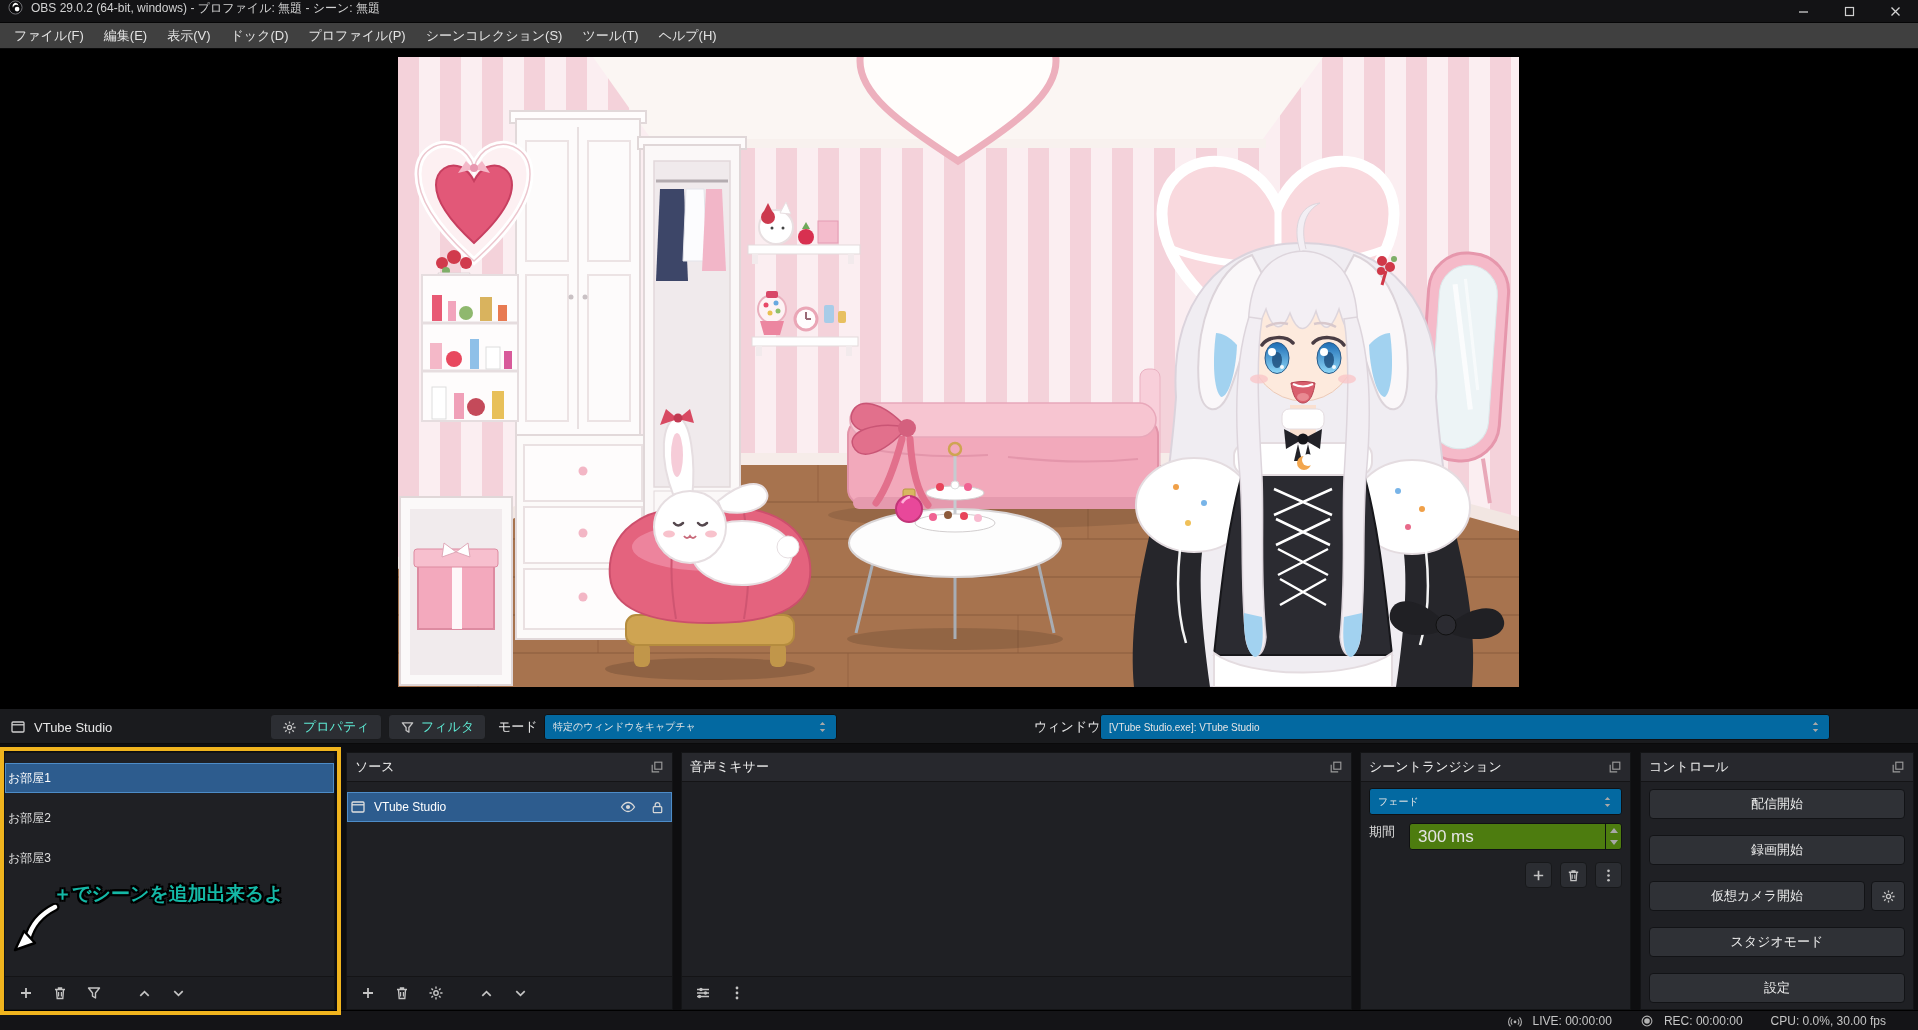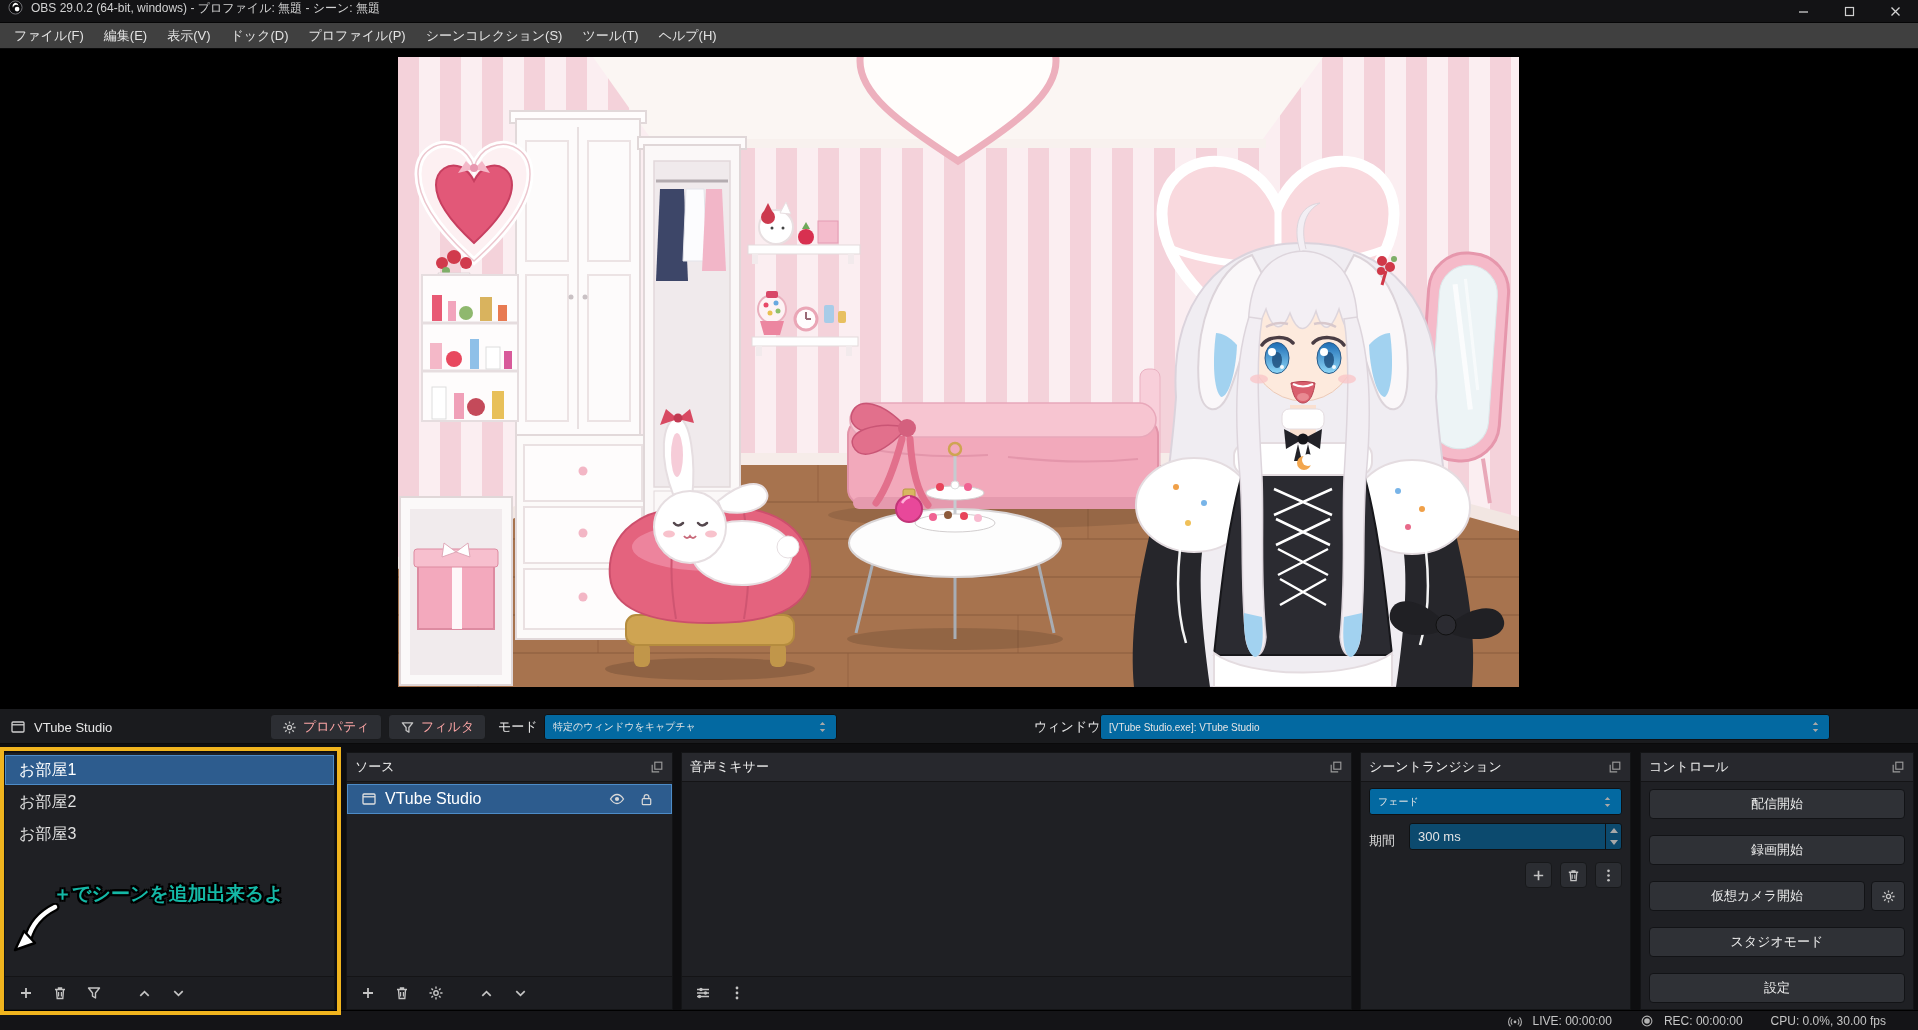--- a/index.html
+++ b/index.html
@@ -30,7 +30,7 @@
   .src-toolbar .abs{position:absolute;top:5px;height:26px;display:flex;align-items:center}
   .st-label{font-size:13px;color:#e6e6e6;white-space:nowrap}
   .tb-button{background:#2c2e33;border:1px solid #191a1c;border-radius:4px;padding:0 11px;
-    display:flex;align-items:center;gap:6px;font-size:13px;color:#fca5a5;white-space:nowrap;height:26px}
+    display:flex;align-items:center;gap:6px;font-size:13px;color:#5eead4;white-space:nowrap;height:26px}
   .combo{background:#0369a1;border:1px solid #101113;border-radius:3px;display:flex;align-items:center;
     padding:0 8px;font-size:10px;color:#e4e4e4;height:27px;white-space:nowrap;overflow:hidden}
   .combo .spin{margin-left:auto;flex:0 0 auto}

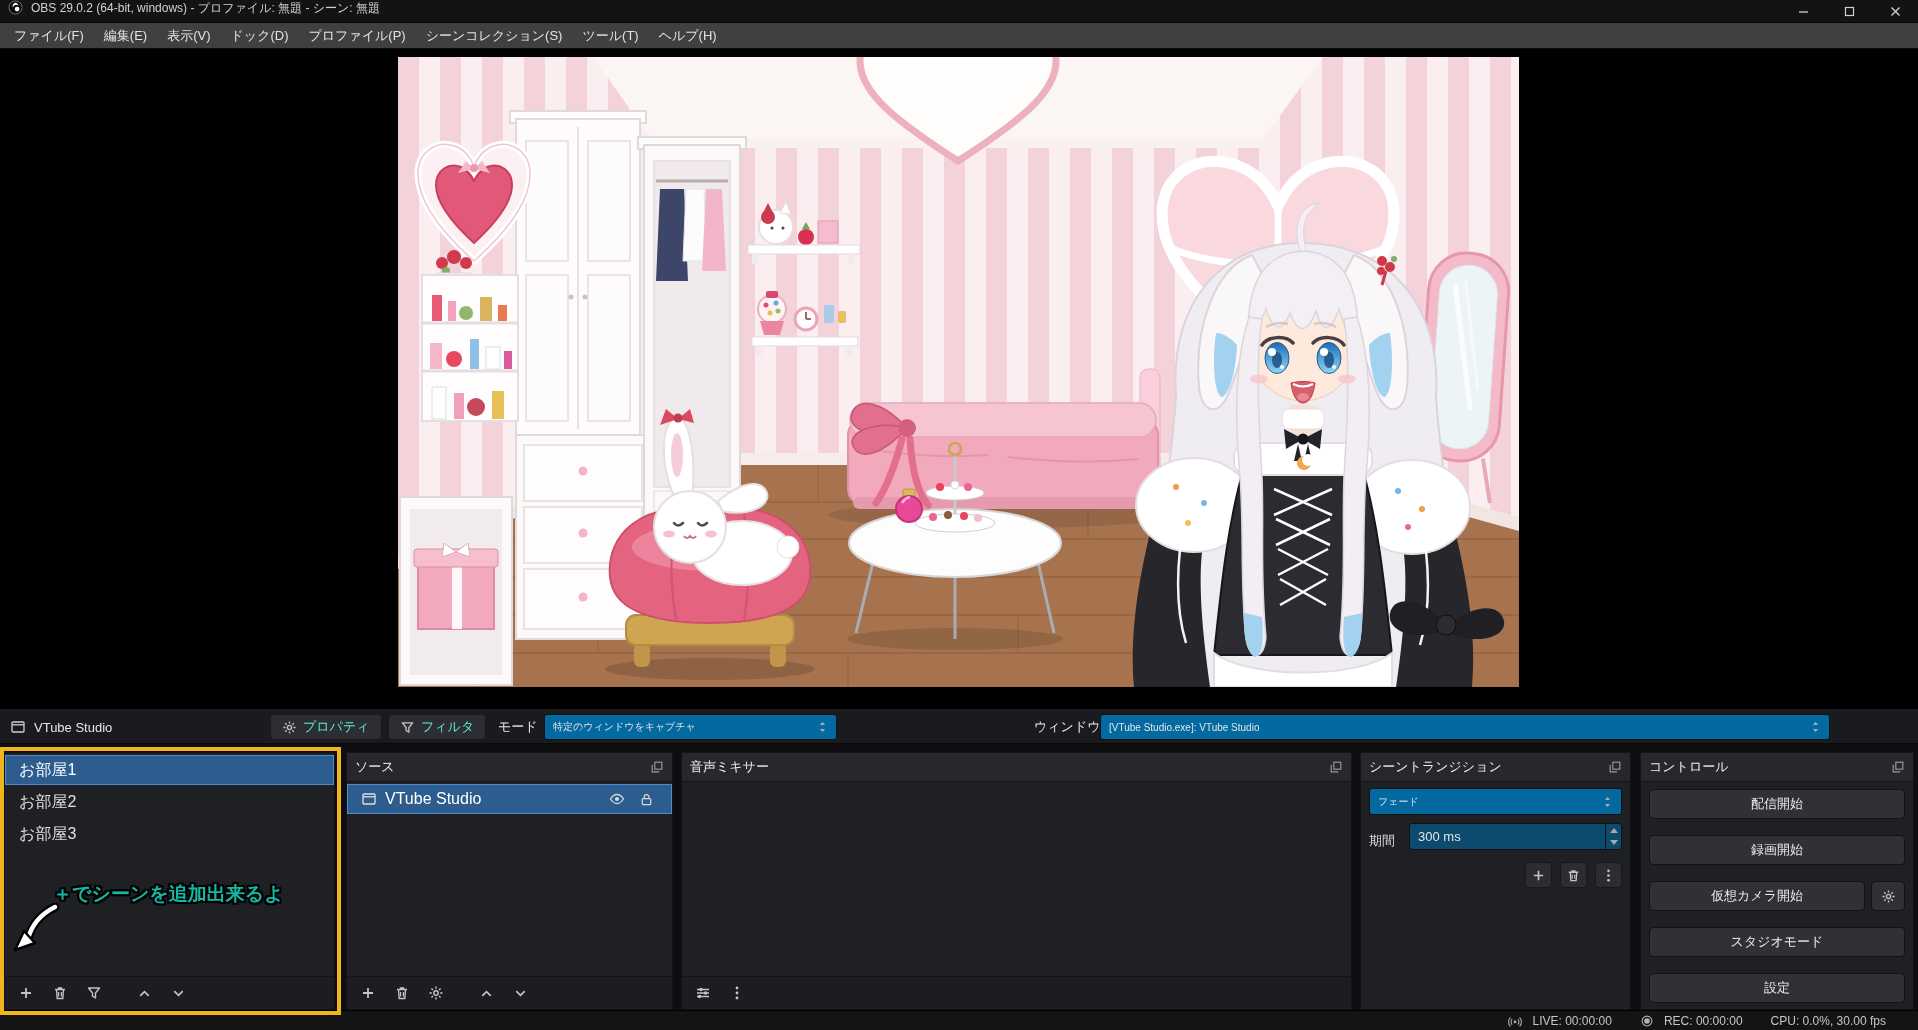--- a/index.html
+++ b/index.html
@@ -49,8 +49,8 @@
     background:transparent;border:none;border-radius:4px}
   .tool-spacer{width:12px}
 
-  .list-row{height:30px;margin-top:2px;display:flex;align-items:center;padding:0 14px;
-    font-size:16px;color:#e0e0e0;white-space:nowrap}
+  .list-row{height:30px;margin-top:10px;display:flex;align-items:center;padding:0 3px;
+    font-size:12px;color:#e0e0e0;white-space:nowrap}
   .list-row.selected{background:#2d5c8e;outline:1px solid #4d8cc8;outline-offset:-1px;color:#fff}
   .row-icon{margin-right:8px;flex:0 0 auto}
   .row-right{margin-left:auto;display:flex;align-items:center;gap:14px;padding-right:4px}

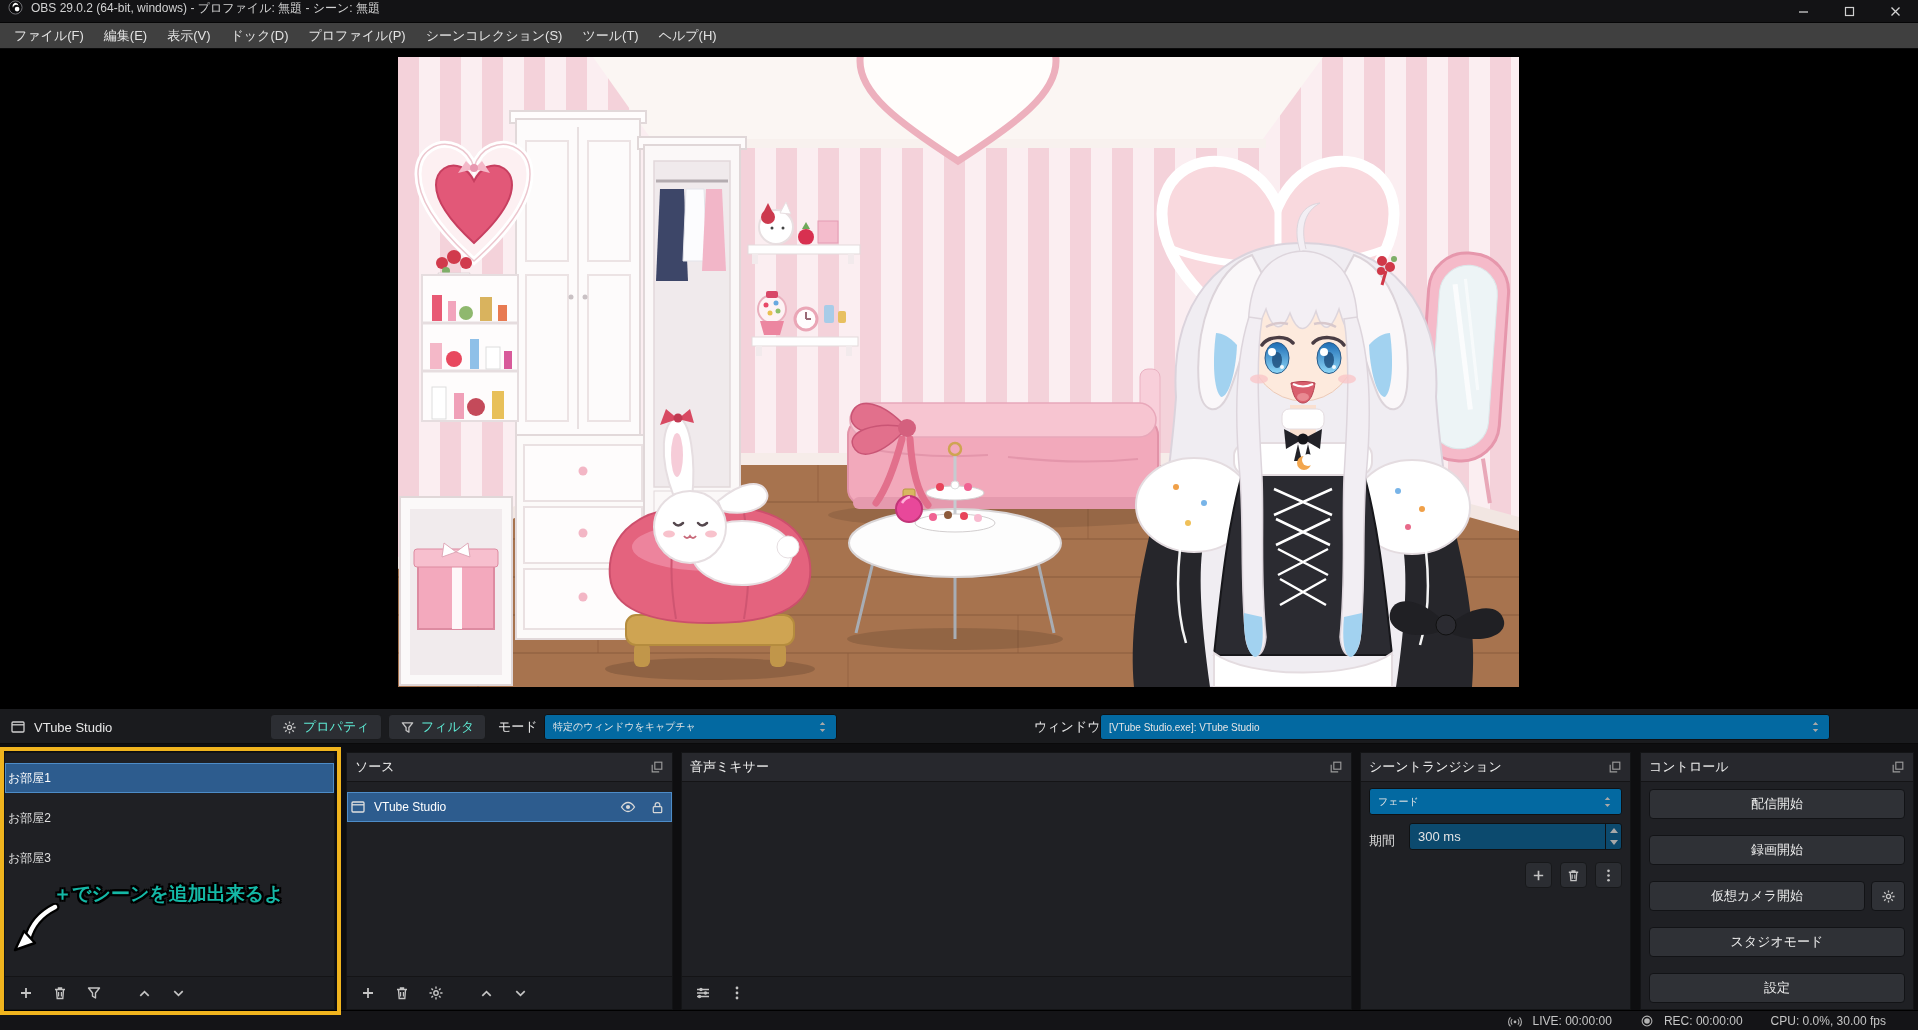--- a/index.html
+++ b/index.html
@@ -65,7 +65,7 @@
 
   
   .tr-body{padding:6px 8px}
-  .tr-row{display:flex;align-items:flex-end;margin-top:8px}
+  .tr-row{display:flex;align-items:flex-start;margin-top:8px}
   .tr-row:first-child{margin-top:0}
   .tr-label{font-size:13px;color:#dadada;width:40px;flex:0 0 40px}
   .spinbox{flex:1;background:#0c4a6e;border:1px solid #101113;border-radius:3px;height:27px;

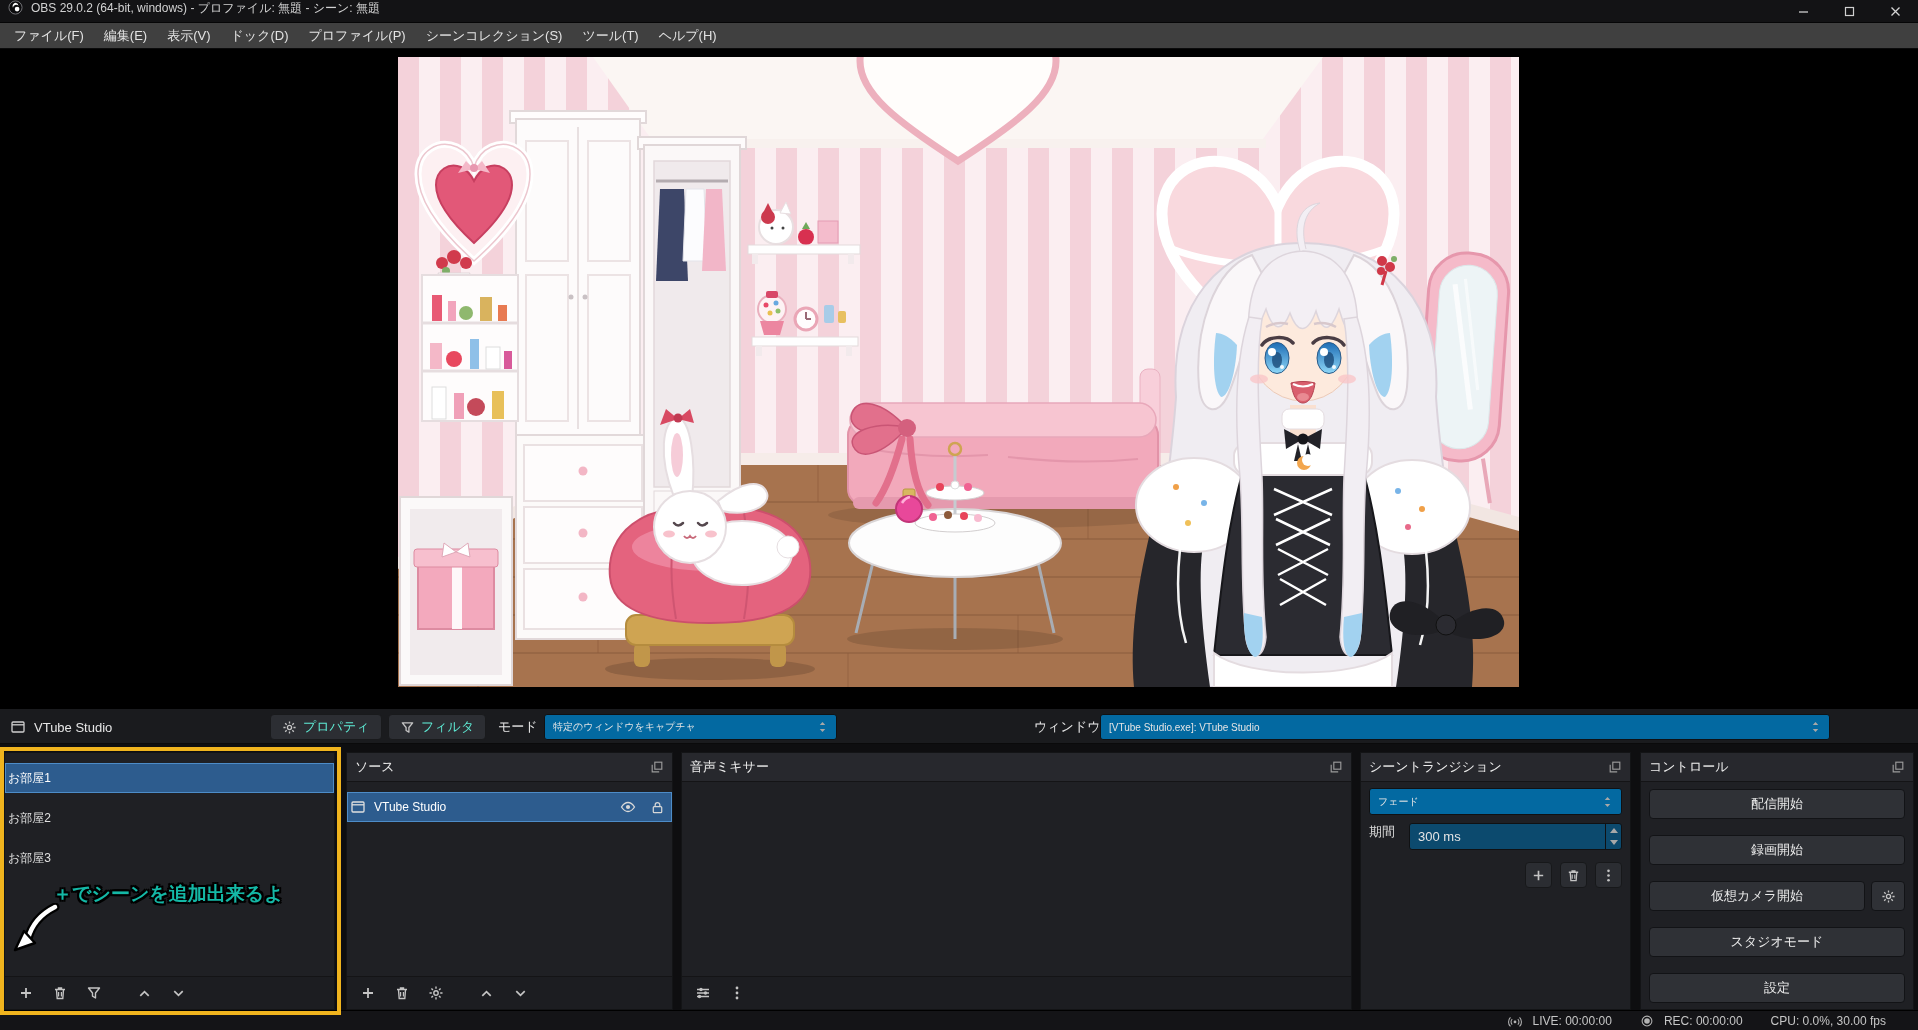--- a/index.html
+++ b/index.html
@@ -68,8 +68,8 @@
   .tr-row{display:flex;align-items:flex-start;margin-top:8px}
   .tr-row:first-child{margin-top:0}
   .tr-label{font-size:13px;color:#dadada;width:40px;flex:0 0 40px}
-  .spinbox{flex:1;background:#0c4a6e;border:1px solid #101113;border-radius:3px;height:27px;
-    display:flex;align-items:center;font-size:13px;color:#e4e4e4}
+  .spinbox{flex:1;background:#4d7c0f;border:1px solid #101113;border-radius:3px;height:27px;
+    display:flex;align-items:center;font-size:17px;color:#e4e4e4}
   .spinbox .val{padding-left:8px;flex:1}
   .updown{width:16px;height:25px;border-left:1px solid #101113;display:flex;flex-direction:column}
   .updown span{flex:1;display:flex;align-items:center;justify-content:center}

